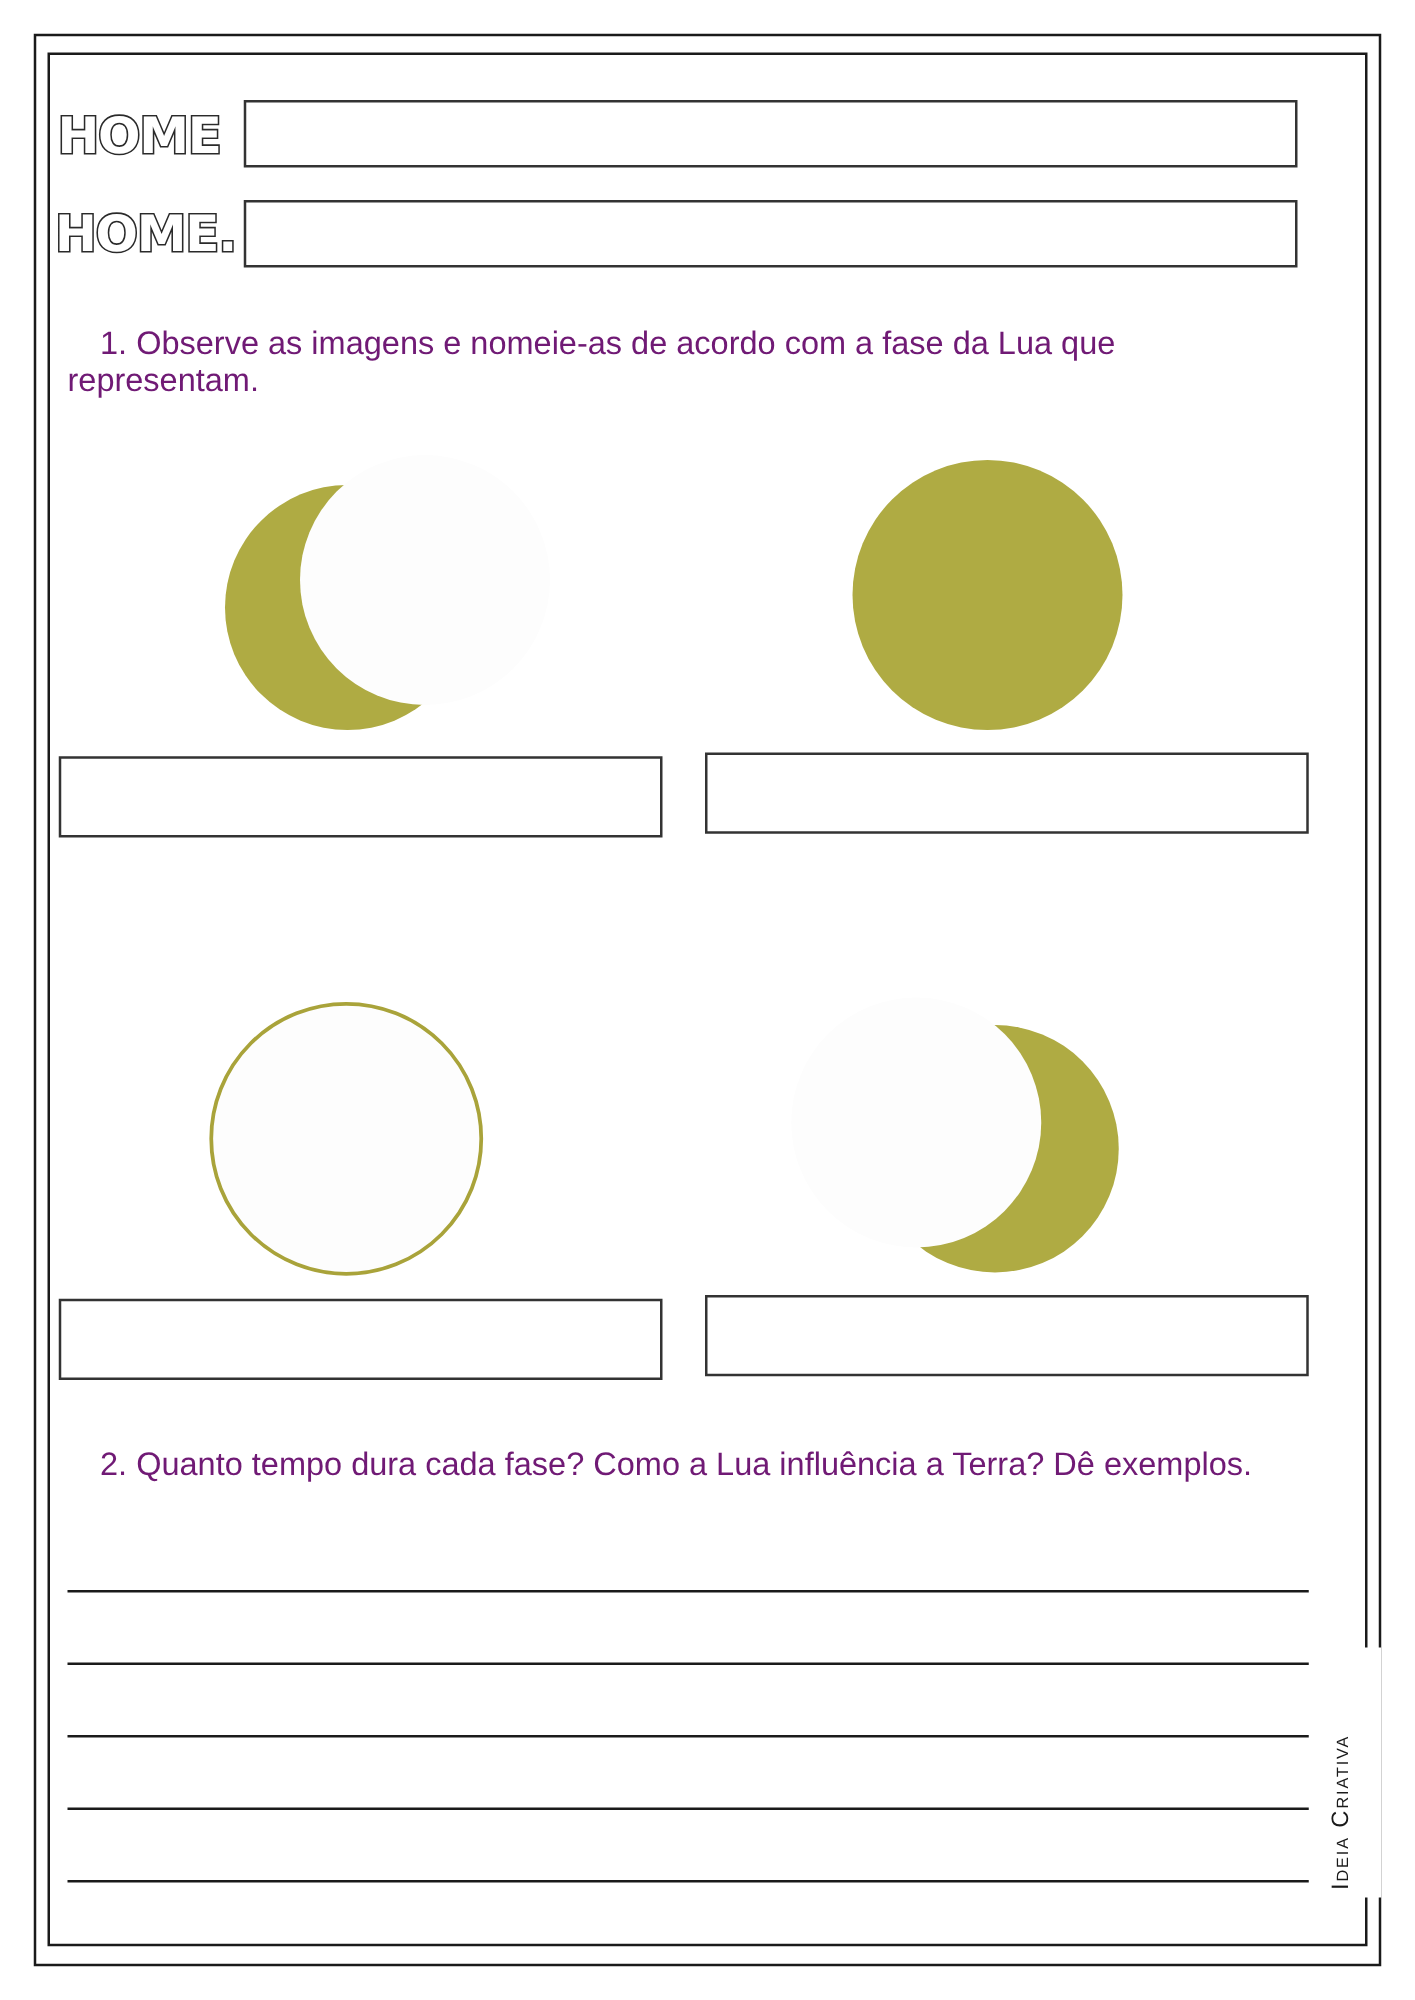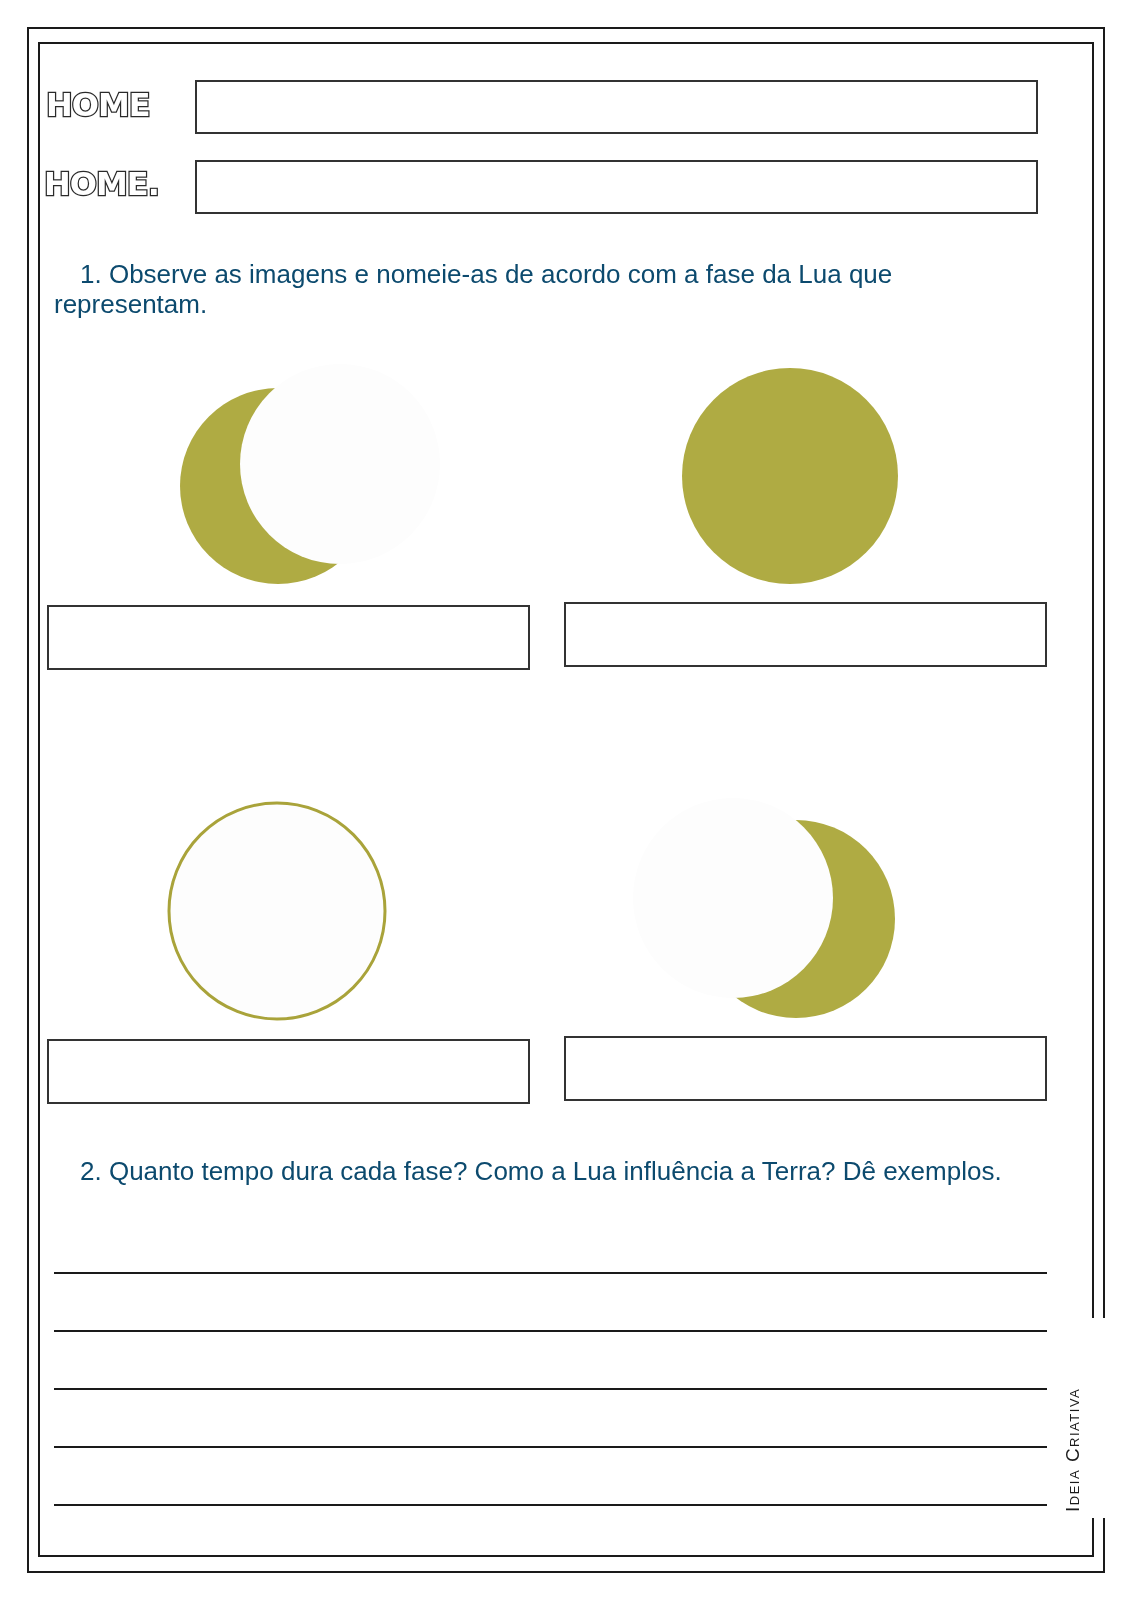--- a/index.html
+++ b/index.html
@@ -15,7 +15,7 @@
              font-size: 19px; letter-spacing: 1.5px; font-variant: small-caps; color: #1a1a1a;
              white-space: nowrap; line-height: 30px; }
     .label { position: absolute; font-family: "DejaVu Sans", sans-serif; font-weight: bold;
-             font-size: 32px; letter-spacing: -1px; color: #ffffff;
+             font-size: 40px; letter-spacing: -1px; color: #ffffff;
              -webkit-text-stroke: 2.5px #2a2a2a; paint-order: stroke fill; line-height: 1; }
     .field { position: absolute; border: 2.5px solid #333; box-sizing: border-box; background: #fff; }
     .question { position: absolute; left: 54px; width: 990px; font-size: 26px; line-height: 30px; color: #0c4a6e; }

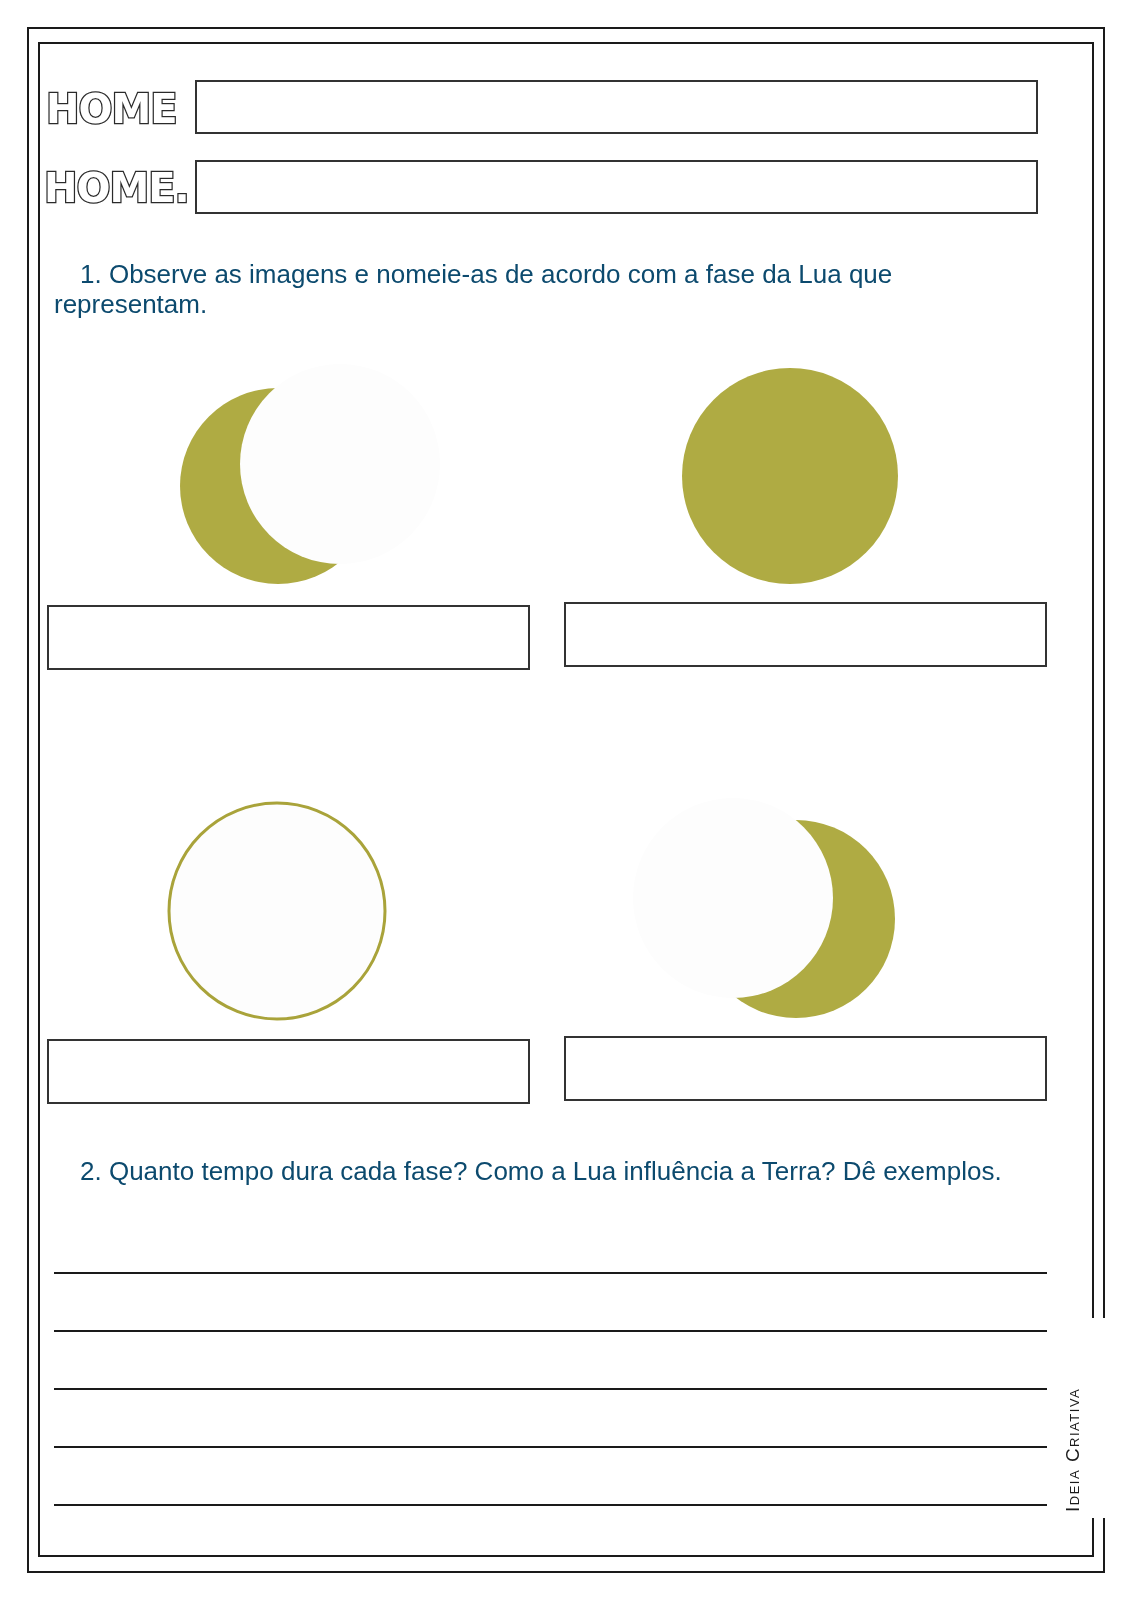--- a/index.html
+++ b/index.html
@@ -18,7 +18,7 @@
              font-size: 40px; letter-spacing: -1px; color: #ffffff;
              -webkit-text-stroke: 2.5px #2a2a2a; paint-order: stroke fill; line-height: 1; }
     .field { position: absolute; border: 2.5px solid #333; box-sizing: border-box; background: #fff; }
-    .question { position: absolute; left: 54px; width: 990px; font-size: 26px; line-height: 30px; color: #0c4a6e; }
+    .question { position: absolute; left: 54px; width: 990px; font-size: 26px; line-height: 30px; color: #701a75; }
     .question .num { padding-left: 26px; }
     svg.moons { position: absolute; left: 0; top: 0; }
     .answer-box { position: absolute; border: 2.5px solid #333; box-sizing: border-box; background: transparent; }

